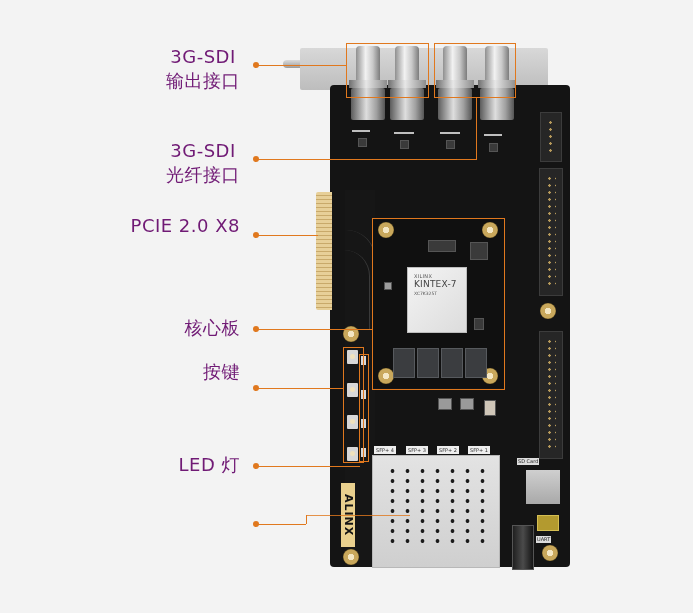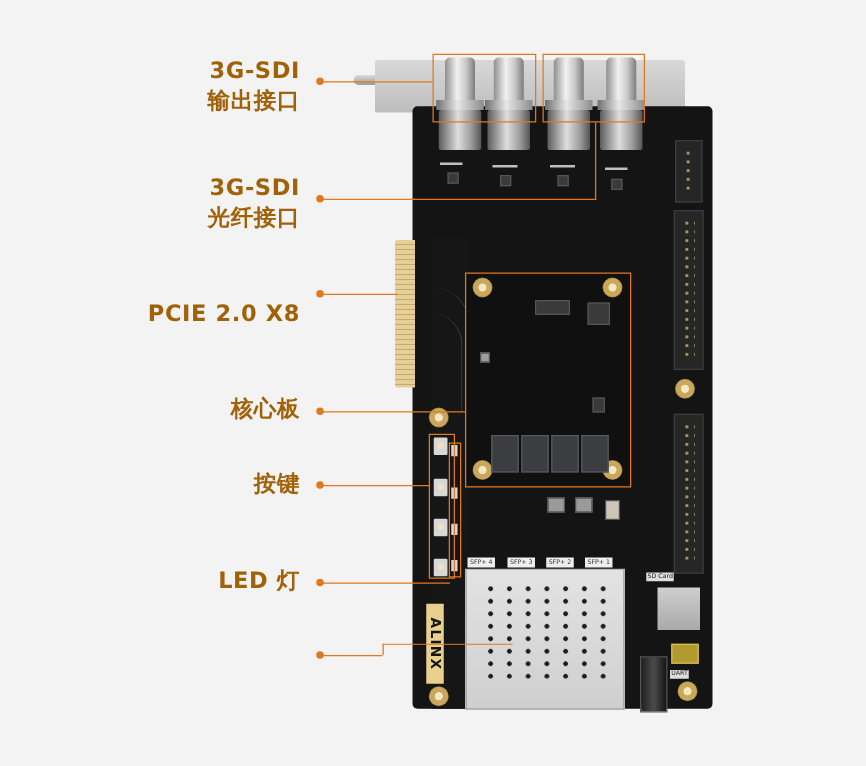--- a/index.html
+++ b/index.html
@@ -15,12 +15,12 @@
   .label {
     position: absolute;
     right: 453px;
-    text-align: right;
-    color: #a16207;
+    text-align: center;
+    color: #701a75;
     font-size: 18px;
     line-height: 24px;
     letter-spacing: 0.5px;
-    font-weight: 700;
+    font-weight: 400;
     white-space: nowrap;
   }
   .dot {

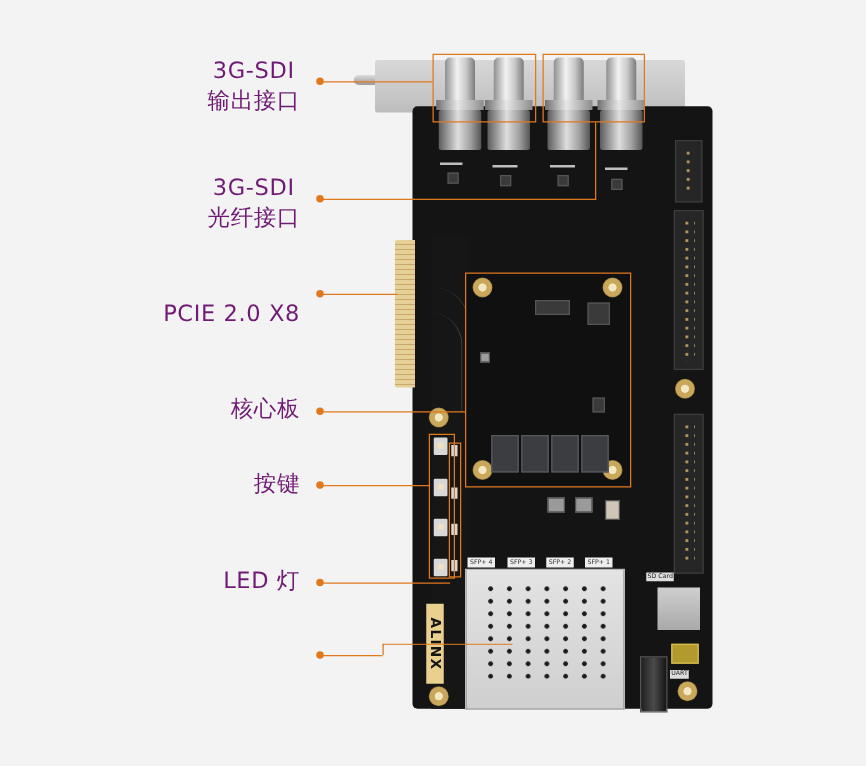--- a/index.html
+++ b/index.html
@@ -277,7 +277,7 @@
   <div class="dot" style="left:253px;top:156px;"></div>
   <div class="line" style="left:256px;top:159px;width:76px;"></div>
 
-  <div class="label" style="top:240px;">
+  <div class="label" style="top:214px;">
     <div>PCIE 2.0 X8</div>
   </div>
   <div class="dot" style="left:253px;top:232px;"></div>

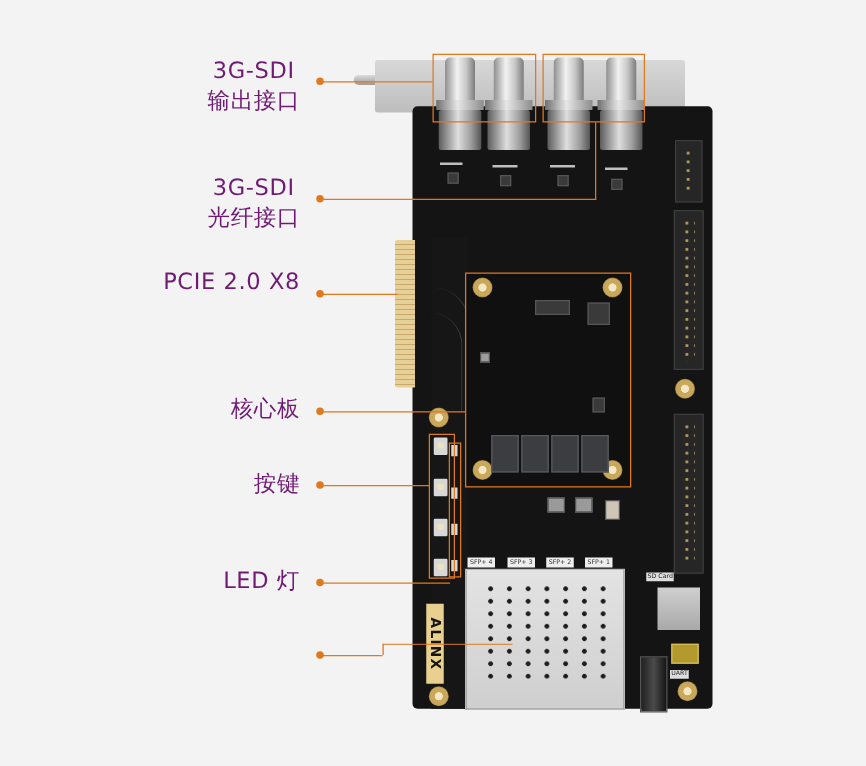--- a/index.html
+++ b/index.html
@@ -223,6 +223,11 @@
     <div class="chip" style="left:12px;top:64px;width:8px;height:8px;background:#9d9d9d;"></div>
     <div class="chip" style="left:102px;top:100px;width:10px;height:12px;"></div>
   </div>
+  <div class="fpga">
+    <div class="brand">XILINX</div>
+    <div class="family">KINTEX-7</div>
+    <div class="part">XC7K325T</div>
+  </div>
   <div class="ddr" style="left:393px;"></div>
   <div class="ddr" style="left:417px;"></div>
   <div class="ddr" style="left:441px;"></div>

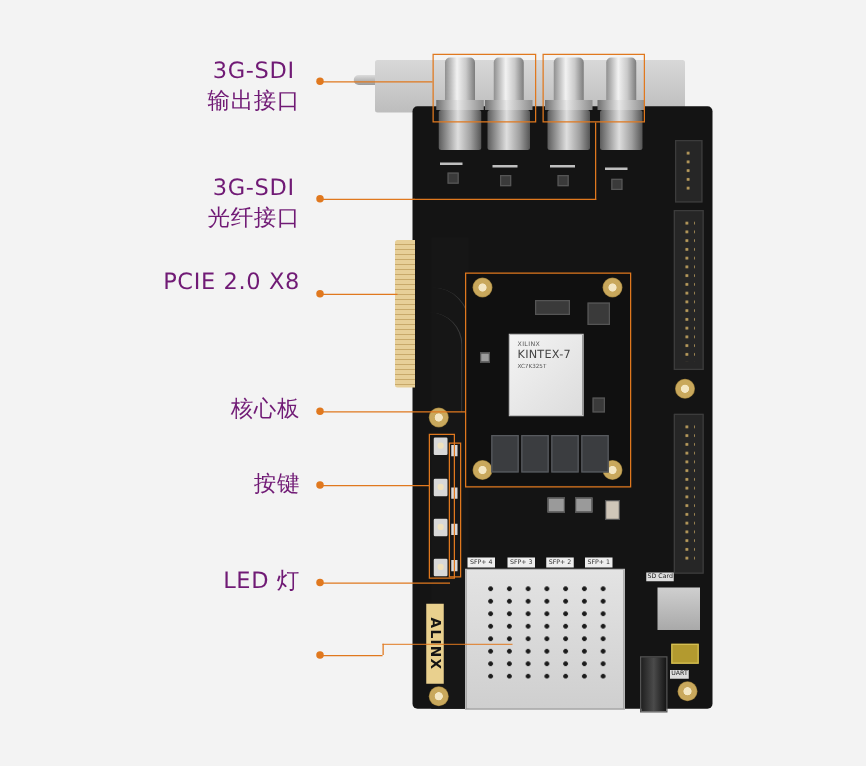--- a/index.html
+++ b/index.html
@@ -294,7 +294,7 @@
   <div class="dot" style="left:253px;top:326px;"></div>
   <div class="line" style="left:256px;top:329px;width:116px;"></div>
 
-  <div class="label" style="top:376px;">
+  <div class="label" style="top:360px;">
     <div>按键</div>
   </div>
   <div class="dot" style="left:253px;top:385px;"></div>

